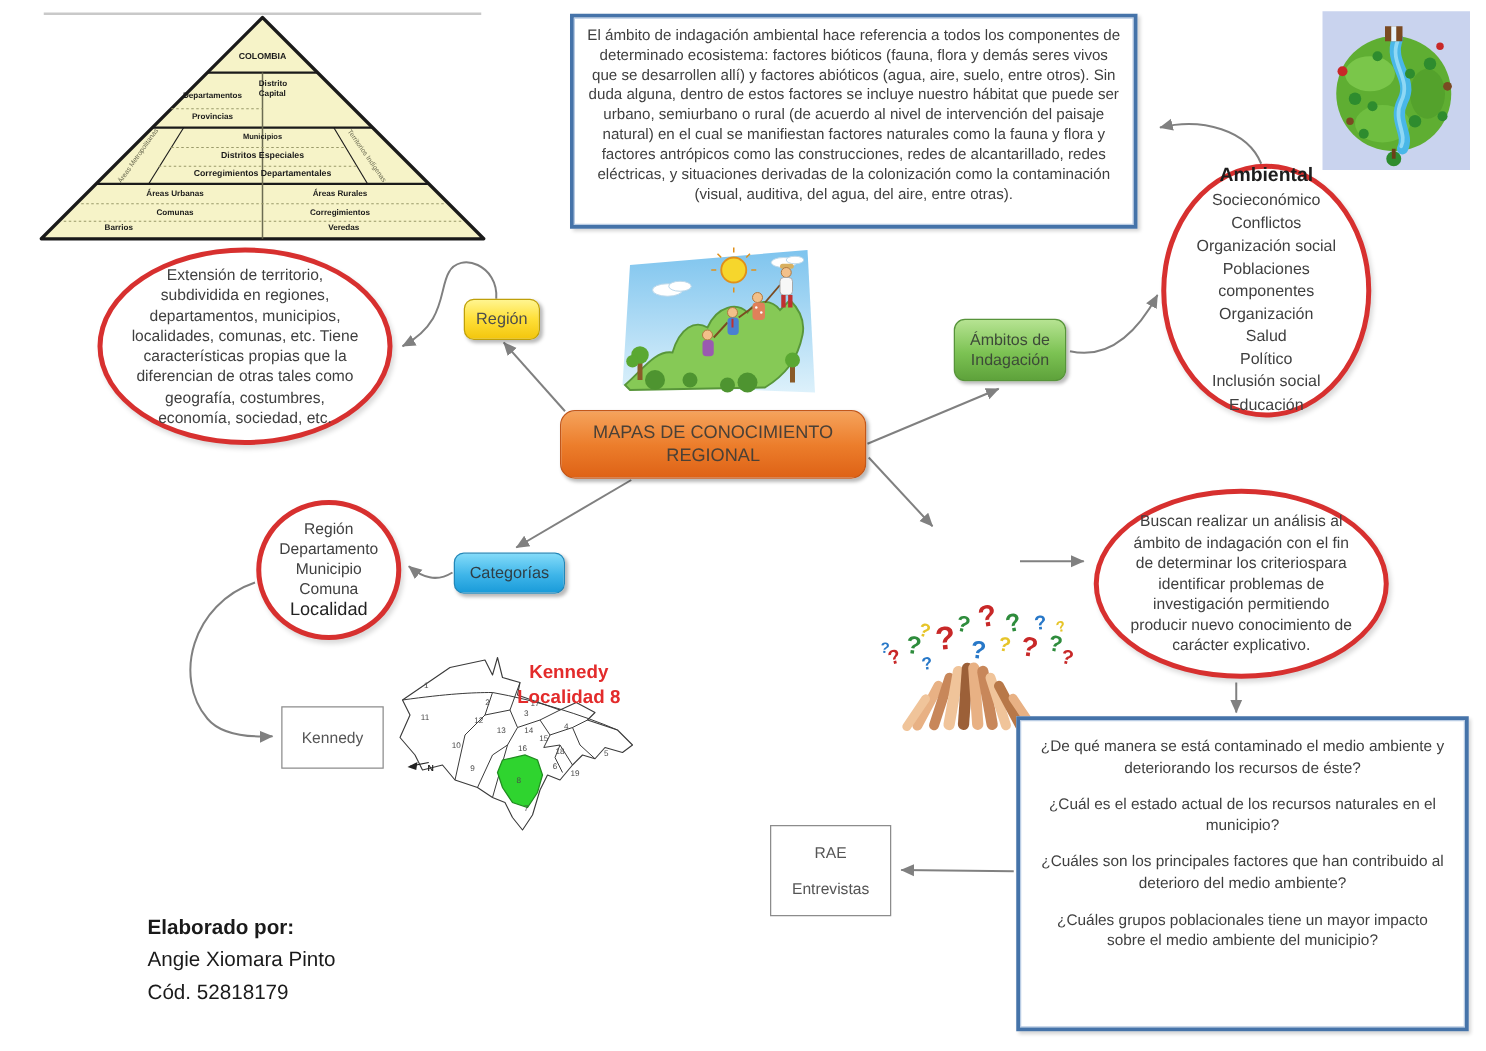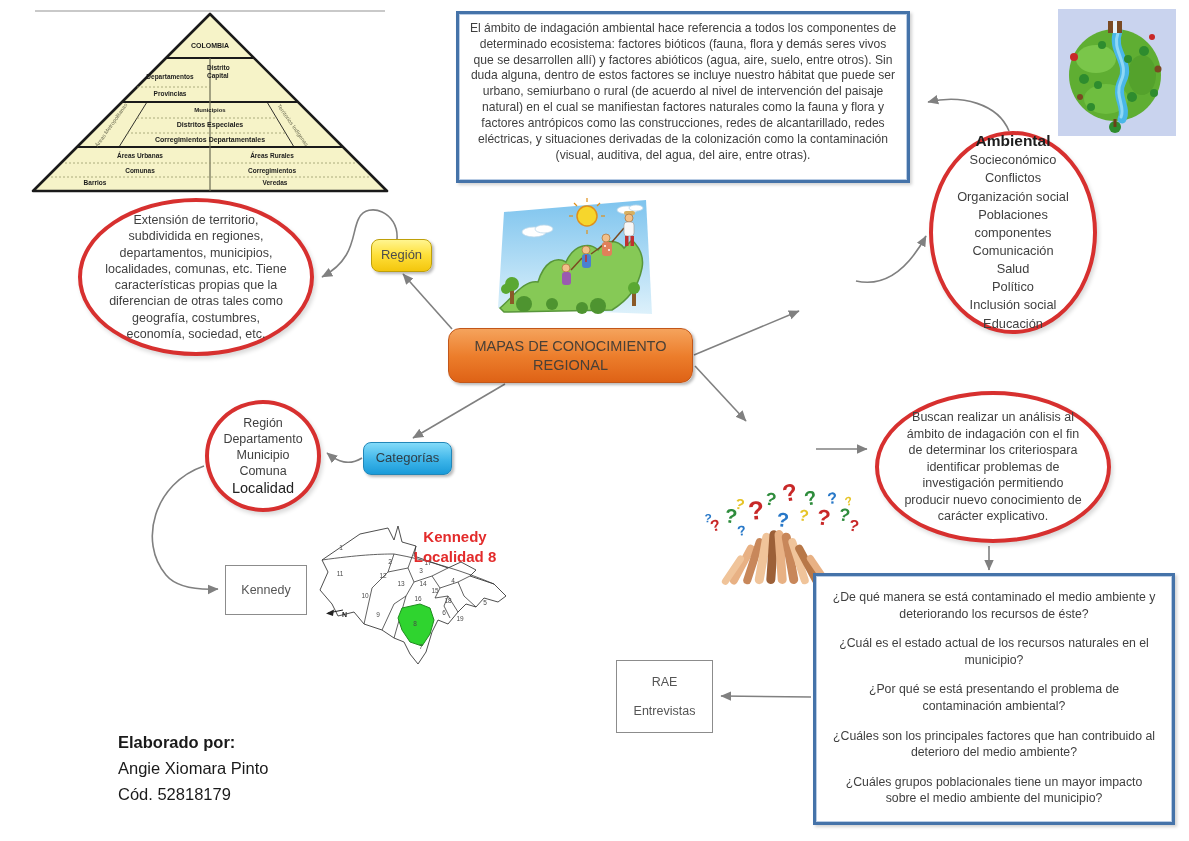--- a/index.html
+++ b/index.html
@@ -152,7 +152,7 @@
       <div class="i">Conflictos</div>
       <div class="i">Organización social</div>
       <div class="i">Poblaciones componentes</div>
-      <div class="i">Comunicación</div>
+      <div class="i">Organización</div>
       <div class="i">Salud</div>
       <div class="i">Político</div>
       <div class="i">Inclusión social</div>

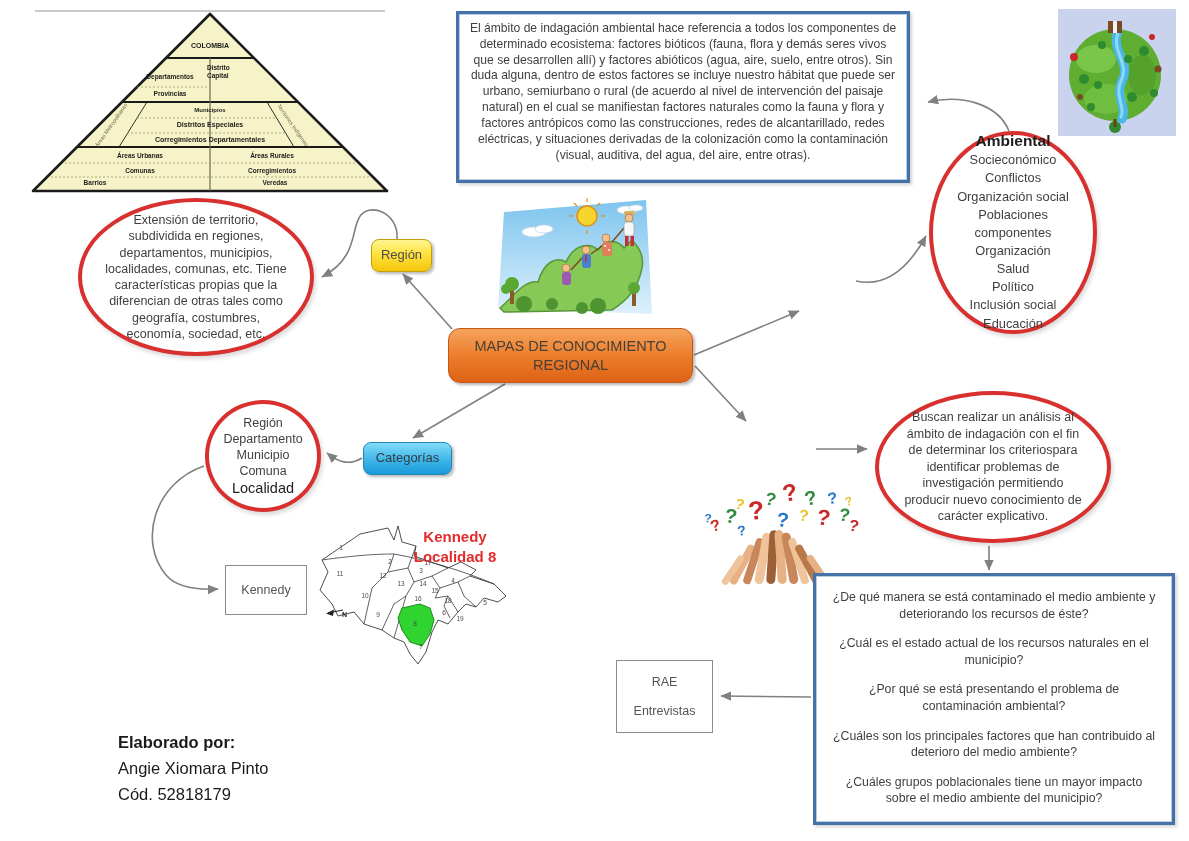--- a/index.html
+++ b/index.html
@@ -228,6 +228,9 @@
     <span>MAPAS DE CONOCIMIENTO REGIONAL</span>
   </div>
 
+  <div class="node" id="node-ambitos">
+    <span>Ámbitos de Indagación</span>
+  </div>
 
 
   <div class="oval" id="oval-buscan">

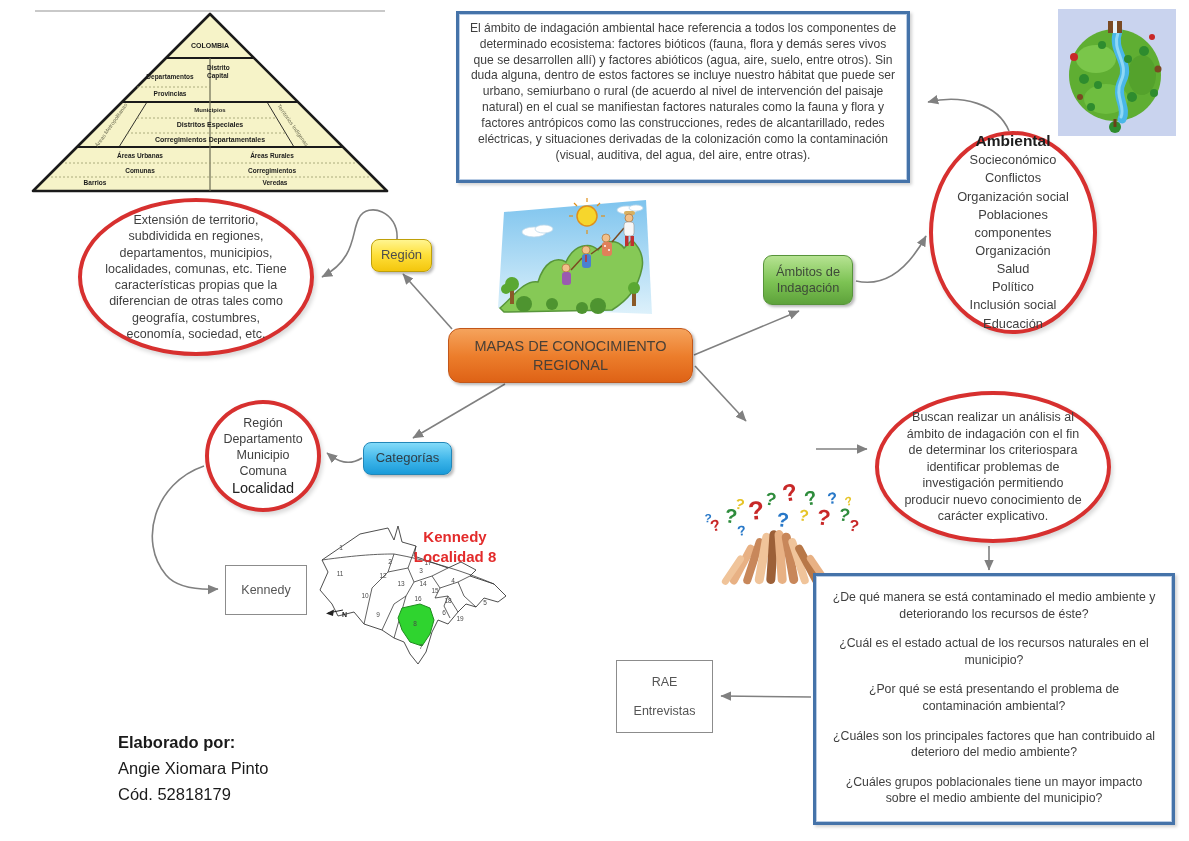--- a/index.html
+++ b/index.html
@@ -342,7 +342,6 @@
   <div class="bluebox" id="box-questions">
     <p>¿De qué manera se está contaminado el medio ambiente y deteriorando los recursos  de éste?</p>
     <p>¿Cuál es el estado actual de los recursos naturales en el municipio?</p>
-    <p>¿Por qué se está presentando el problema de contaminación ambiental?</p>
     <p>¿Cuáles son los principales factores que han contribuido al deterioro del medio ambiente?</p>
     <p>¿Cuáles grupos poblacionales tiene un mayor impacto sobre el medio ambiente del municipio?</p>
   </div>

